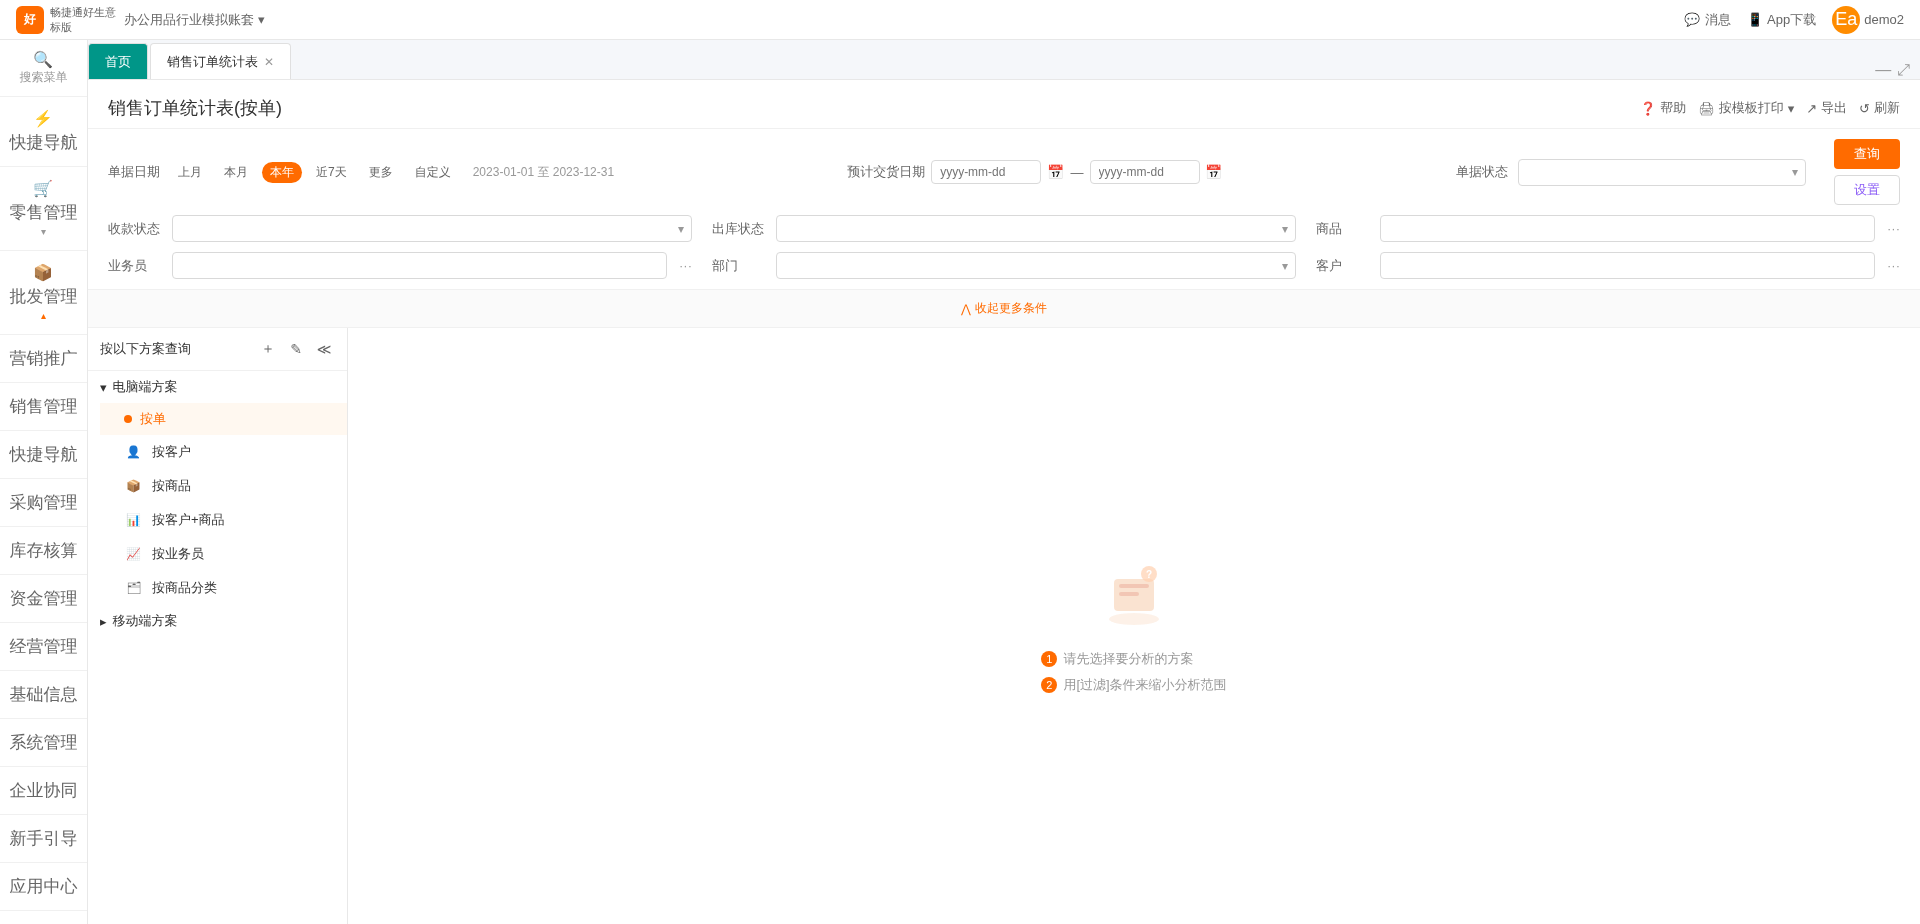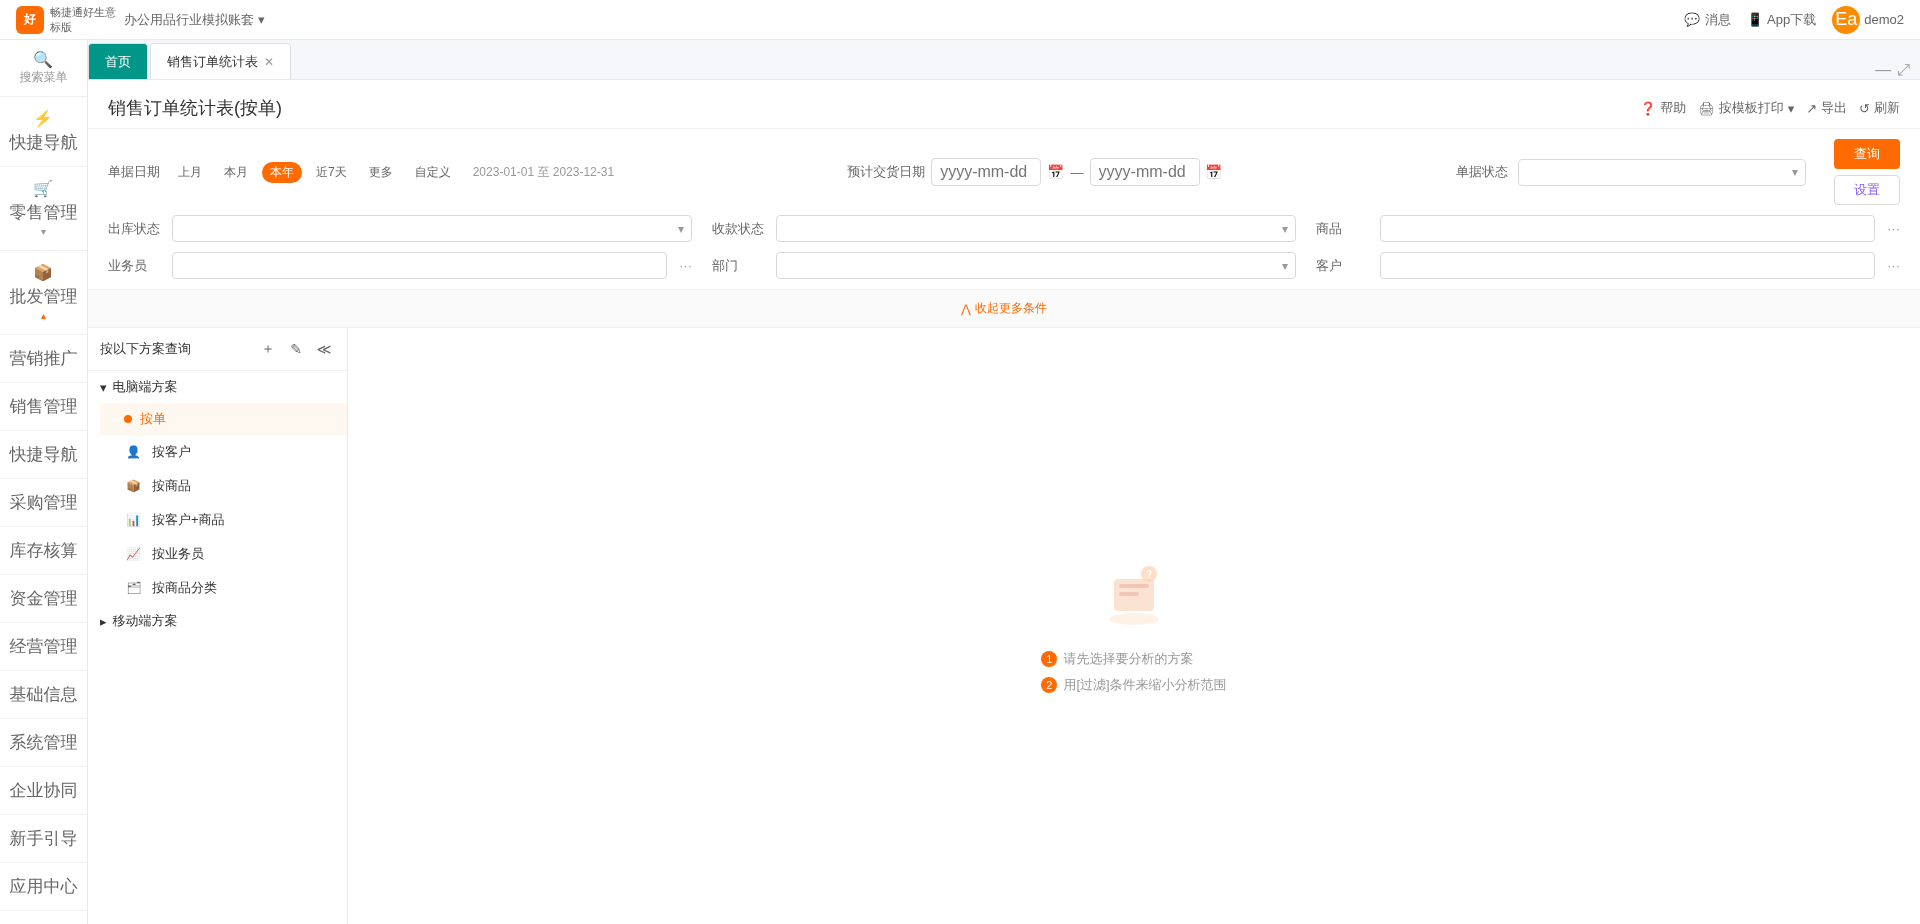--- a/index.html
+++ b/index.html
@@ -49,7 +49,7 @@
     .date-shortcut { padding: 2px 8px; font-size: 12px; cursor: pointer; border-radius: 3px; color: #666; }
     .date-shortcut.active { background: #ff6b00; color: #fff; border-radius: 12px; }
     .date-input-group { display: flex; align-items: center; gap: 4px; margin-left: 8px; }
-    .date-input { border: 1px solid #d9d9d9; border-radius: 4px; padding: 4px 8px; font-size: 16px; width: 120px; color: #999; background: #fff; }
+    .date-input { border: 1px solid #d9d9d9; border-radius: 4px; padding: 4px 8px; font-size: 12px; width: 120px; color: #999; background: #fff; }
     .date-sep { color: #666; }
     .filter-dots { color: #999; cursor: pointer; margin-left: 4px; }
     .collapse-btn { display: flex; align-items: center; gap: 4px; color: #ff6b00; font-size: 12px; cursor: pointer; margin: 4px auto; }

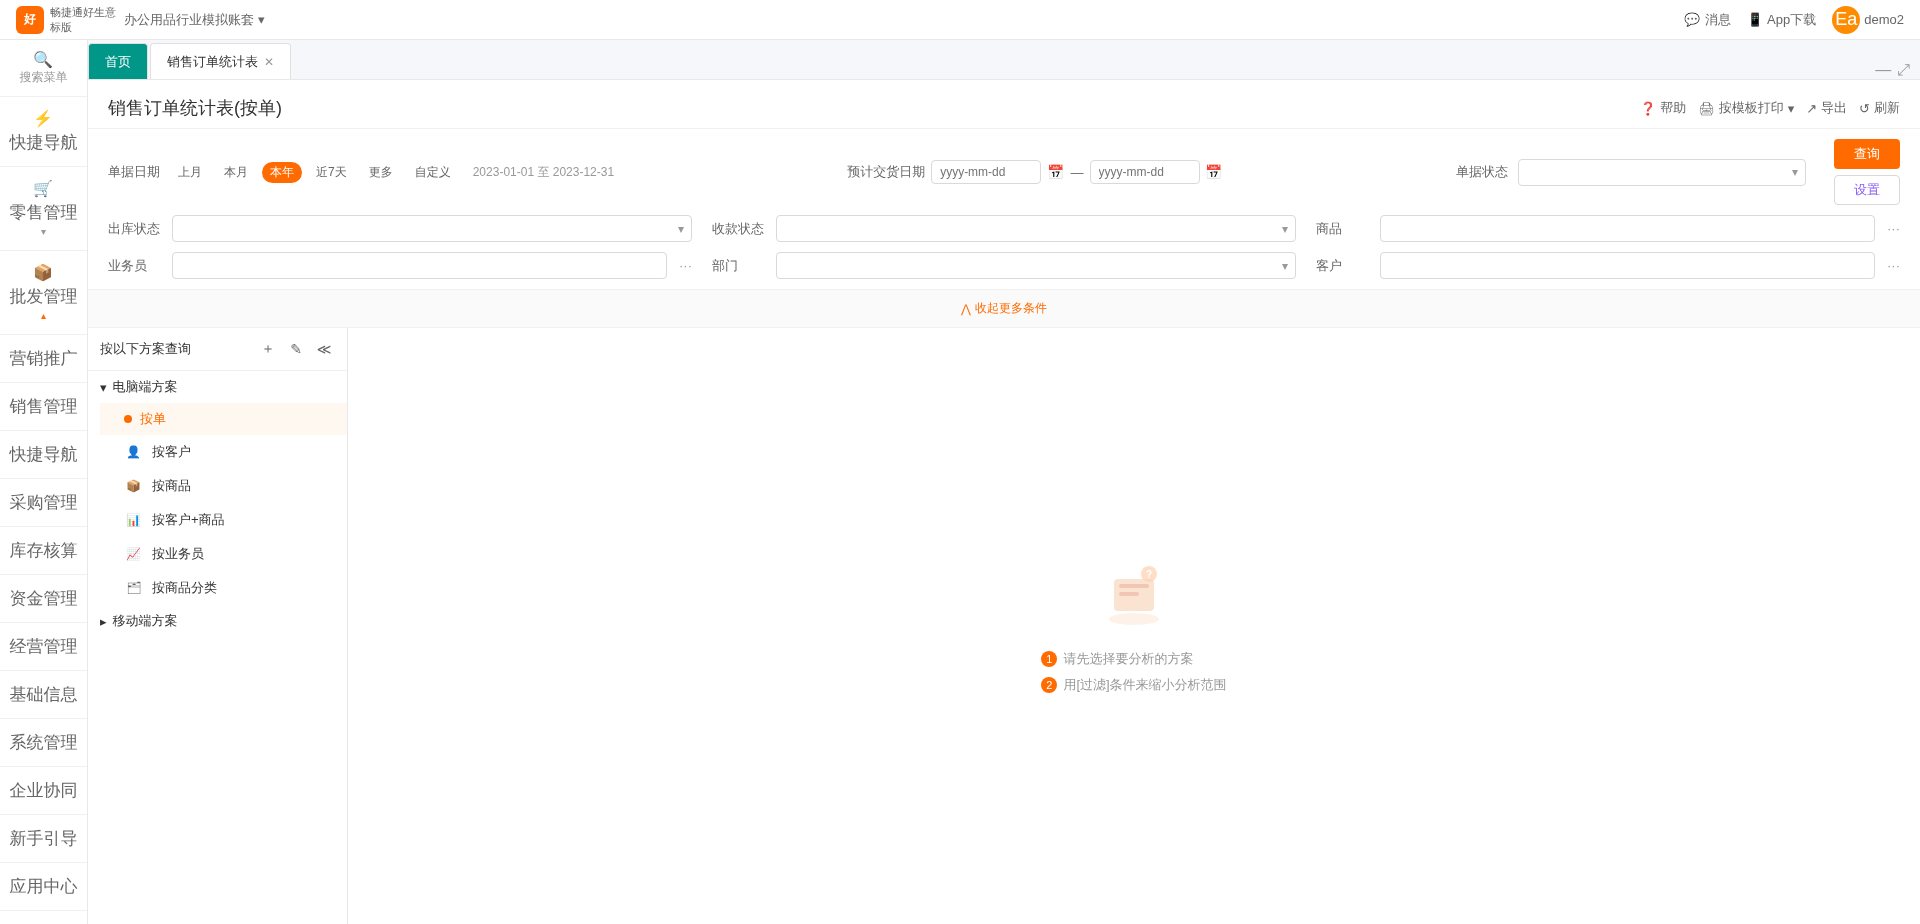--- a/index.html
+++ b/index.html
@@ -292,7 +292,7 @@
 
         <div class="row-group">
           <div class="field-group">
-            <span class="field-label">出库状态</span>
+            <span class="field-label">收款状态</span>
             <div class="inline-select-wrap" style="flex:1;">
               <select style="width:100%;">
                 <option value=""></option>
@@ -300,7 +300,7 @@
             </div>
           </div>
           <div class="field-group">
-            <span class="field-label">收款状态</span>
+            <span class="field-label">出库状态</span>
             <div class="inline-select-wrap" style="flex:1;">
               <select style="width:100%;">
                 <option value=""></option>

